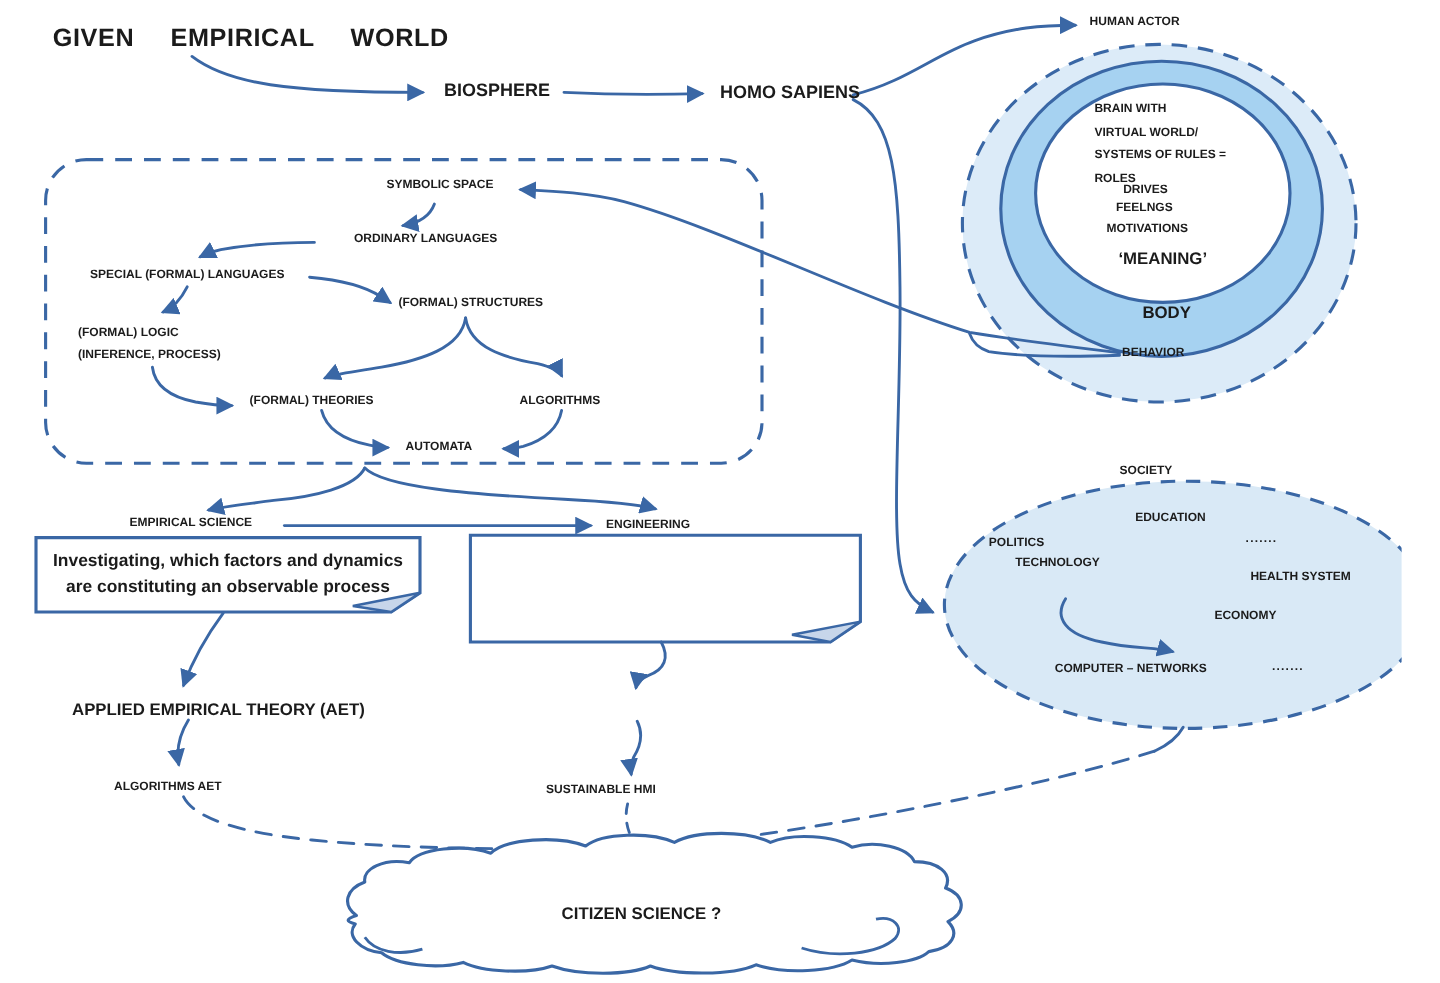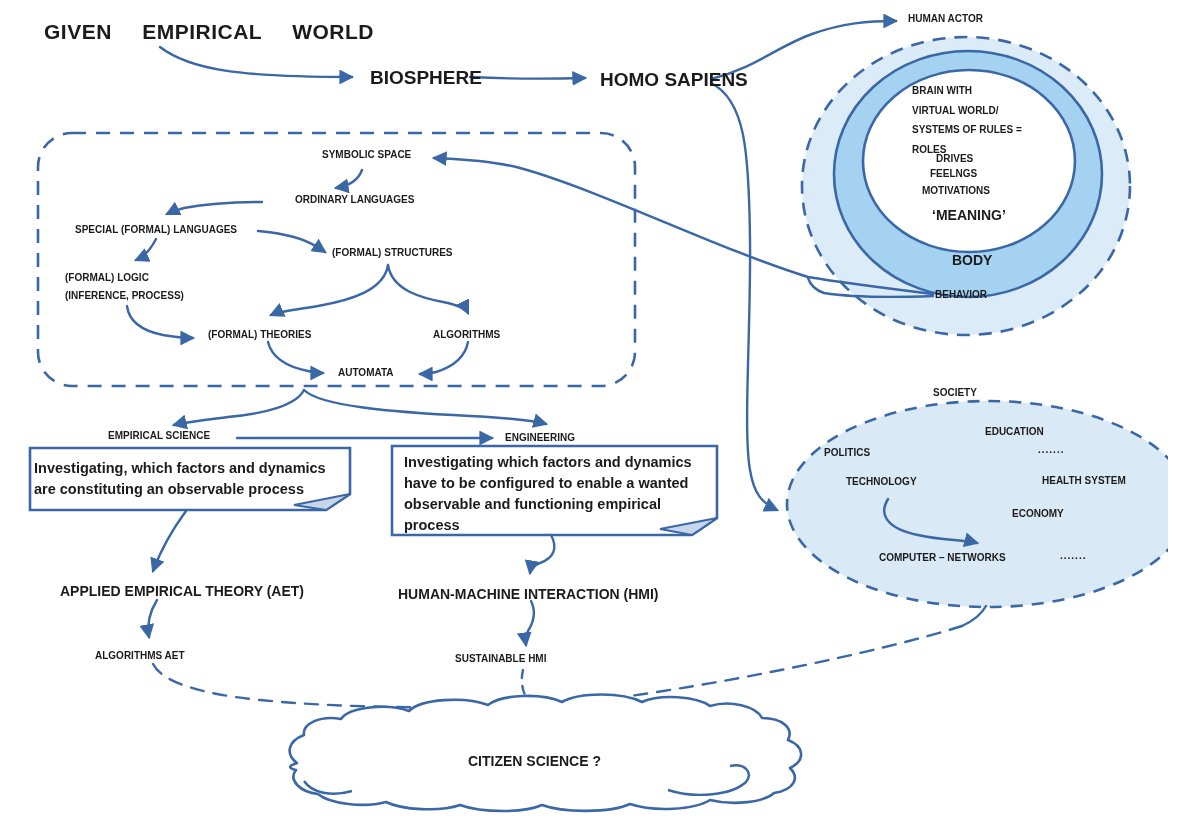--- a/index.html
+++ b/index.html
@@ -8,7 +8,7 @@
   svg.canvas{position:absolute;left:0;top:0;z-index:1;}
   .lbl{position:absolute;z-index:2;font-weight:bold;color:#1b1b1b;white-space:nowrap;
        font-size:10px;line-height:1.15;}
-  .sz15{font-size:19px;}
+  .sz15{font-size:15px;}
   .sz14{font-size:14px;}
   .title{font-size:21px;word-spacing:24px;letter-spacing:.5px;}
   .brain{line-height:19.5px;}

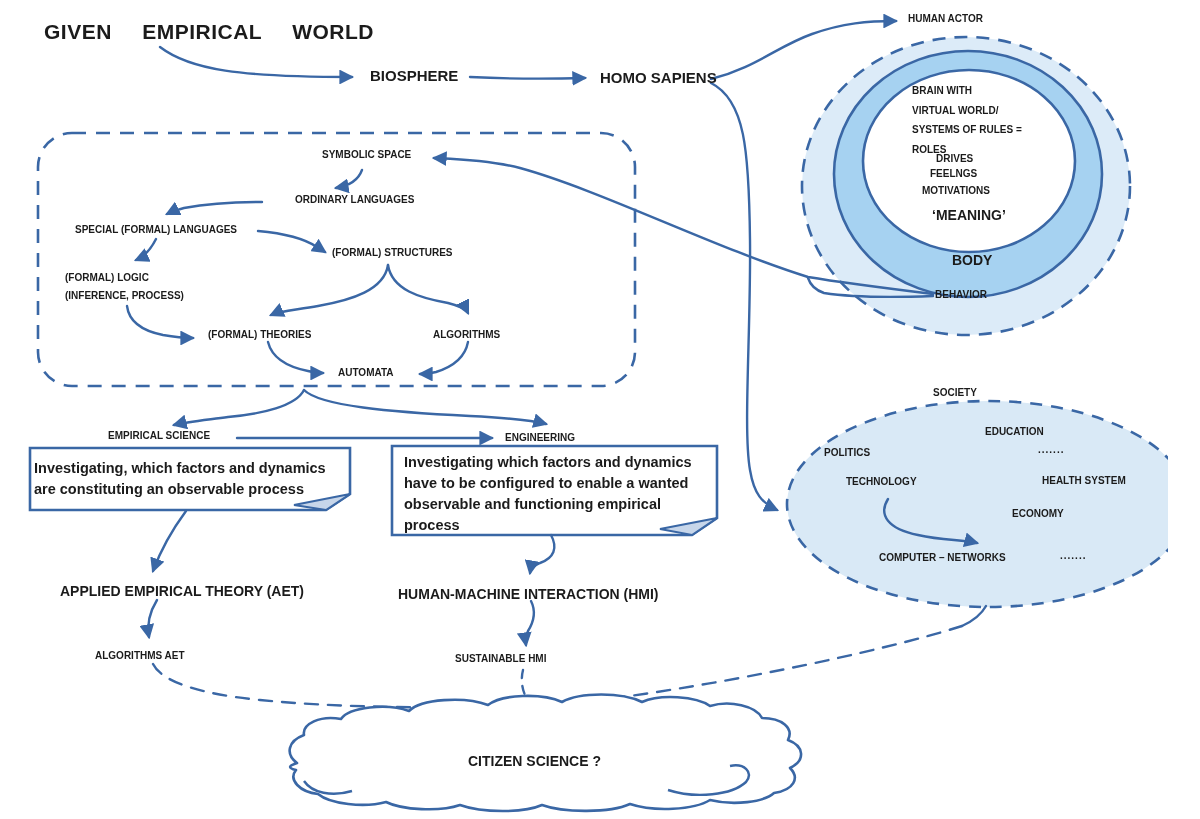--- a/index.html
+++ b/index.html
@@ -131,7 +131,7 @@
   <div class="lbl" style="left:455px;top:653px;text-align:right;">SUSTAINABLE HMI</div>
 
   <div class="lbl" style="left:933px;top:387px;">SOCIETY</div>
-  <div class="lbl" style="left:946px;top:426px;margin-left:39px;">EDUCATION</div>
+  <div class="lbl" style="left:946px;top:426px;">EDUCATION</div>
   <div class="lbl" style="left:824px;top:447px;">POLITICS</div>
   <div class="lbl dots" style="left:1038px;top:444px;">.......</div>
   <div class="lbl" style="left:1042px;top:475px;">HEALTH SYSTEM</div>

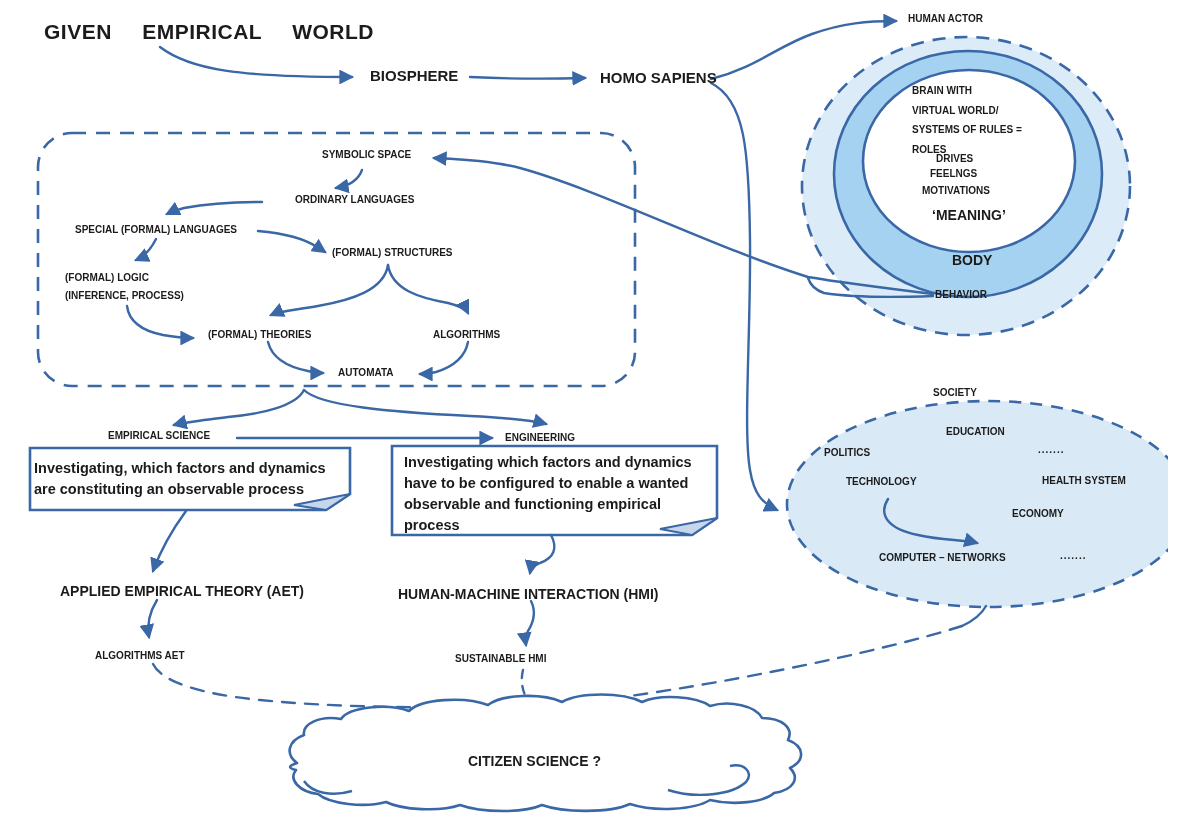--- a/index.html
+++ b/index.html
@@ -14,7 +14,7 @@
   .brain{line-height:19.5px;}
   .note-text{position:absolute;z-index:2;font-weight:bold;color:#1b1b1b;font-size:14.5px;
              line-height:21px;}
-  .center{}
+  .center{text-align:center;}
   .dots{letter-spacing:1px;}
 </style>
 </head>

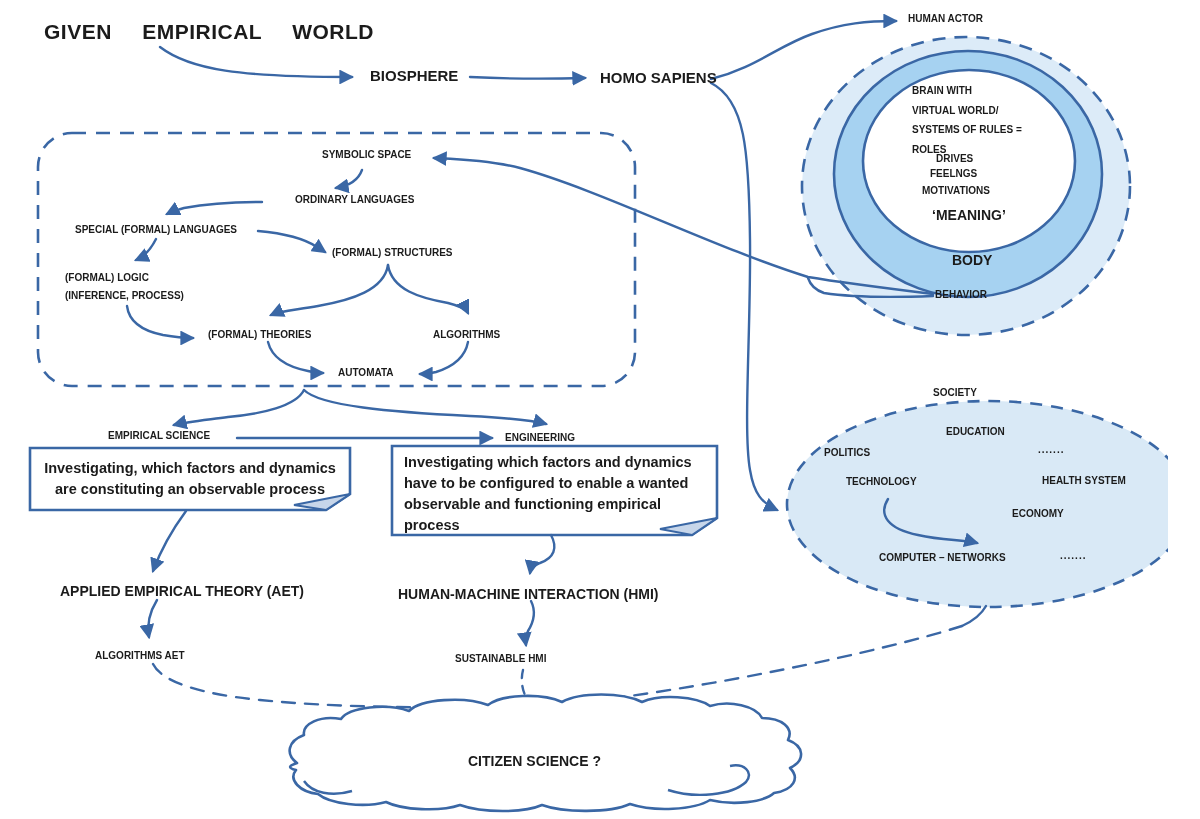--- a/index.html
+++ b/index.html
@@ -124,7 +124,6 @@
   <div class="lbl" style="left:108px;top:430px;">EMPIRICAL SCIENCE</div>
   <div class="lbl" style="left:505px;top:432px;">ENGINEERING</div>
   <div class="note-text center" style="left:34px;top:458px;width:312px;">Investigating, which factors and dynamics are constituting an observable process</div>
-  <div class="note-text" style="left:404px;top:452px;width:300px;">Investigating which factors and dynamics have to be configured to enable a wanted observable and functioning empirical process</div>
   <div class="lbl sz14" style="left:60px;top:583px;">APPLIED EMPIRICAL THEORY (AET)</div>
   <div class="lbl sz14" style="left:398px;top:586px;">HUMAN-MACHINE INTERACTION (HMI)</div>
   <div class="lbl" style="left:95px;top:650px;">ALGORITHMS AET</div>

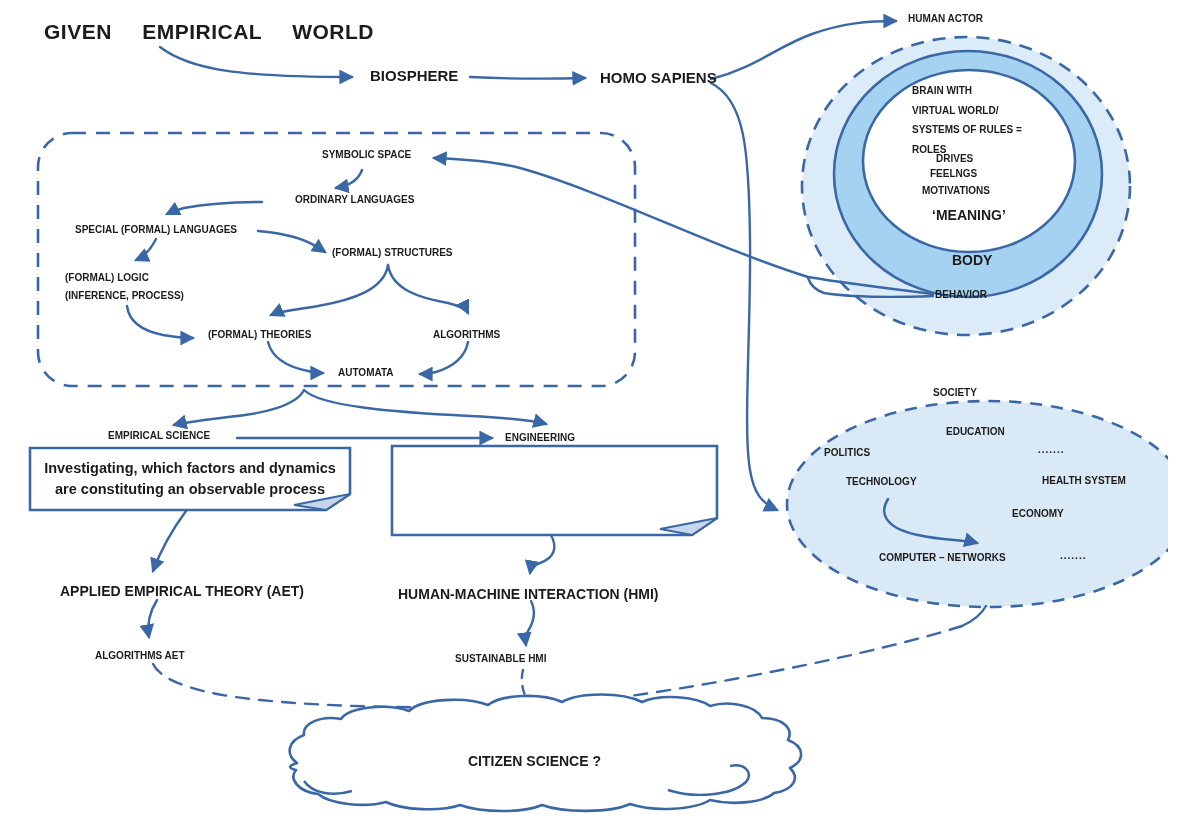--- a/index.html
+++ b/index.html
@@ -134,7 +134,7 @@
   <div class="lbl" style="left:824px;top:447px;">POLITICS</div>
   <div class="lbl dots" style="left:1038px;top:444px;">.......</div>
   <div class="lbl" style="left:1042px;top:475px;">HEALTH SYSTEM</div>
-  <div class="lbl" style="left:846px;top:476px;text-align:center;">TECHNOLOGY</div>
+  <div class="lbl" style="left:846px;top:464px;text-align:center;">TECHNOLOGY</div>
   <div class="lbl" style="left:1012px;top:508px;">ECONOMY</div>
   <div class="lbl" style="left:879px;top:552px;">COMPUTER – NETWORKS</div>
   <div class="lbl dots" style="left:1060px;top:550px;">.......</div>

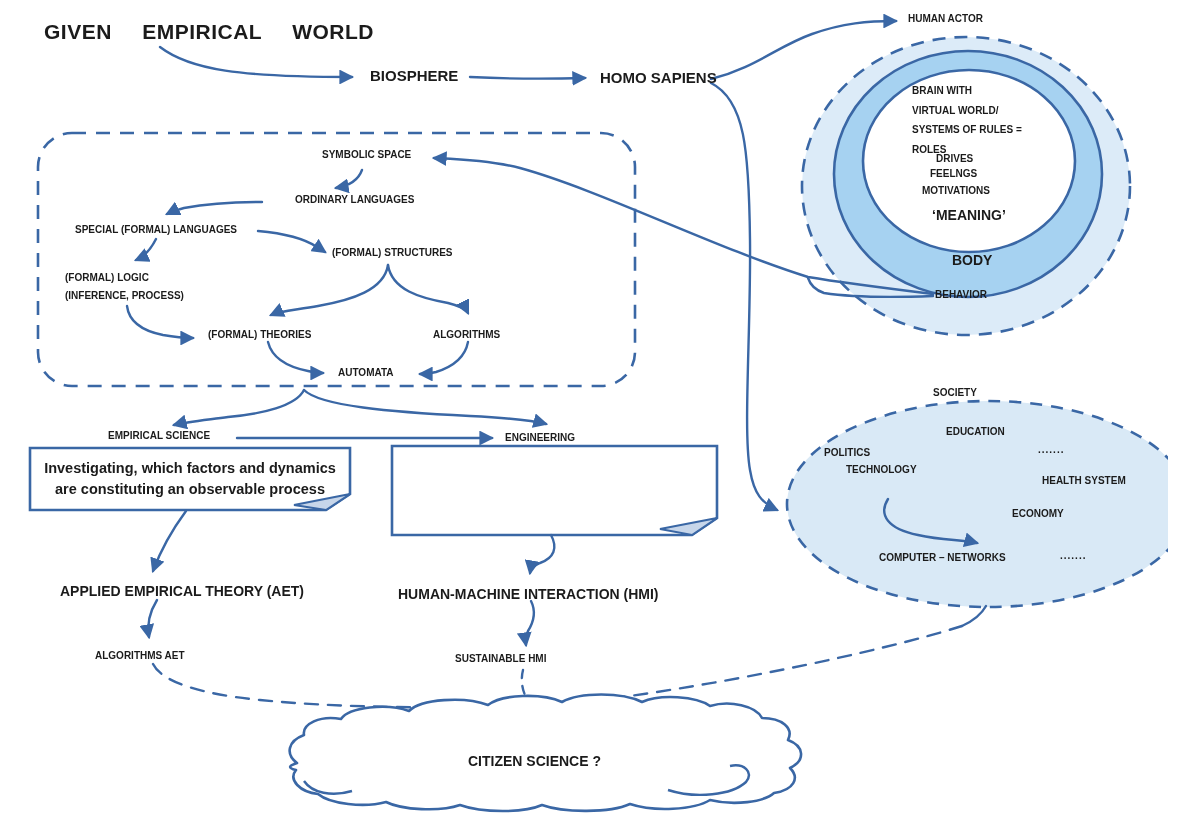--- a/index.html
+++ b/index.html
@@ -125,7 +125,6 @@
   <div class="lbl" style="left:505px;top:432px;">ENGINEERING</div>
   <div class="note-text center" style="left:34px;top:458px;width:312px;">Investigating, which factors and dynamics are constituting an observable process</div>
   <div class="lbl sz14" style="left:60px;top:583px;">APPLIED EMPIRICAL THEORY (AET)</div>
-  <div class="lbl sz14" style="left:398px;top:586px;">HUMAN-MACHINE INTERACTION (HMI)</div>
   <div class="lbl" style="left:95px;top:650px;">ALGORITHMS AET</div>
   <div class="lbl" style="left:455px;top:653px;text-align:right;">SUSTAINABLE HMI</div>
 

